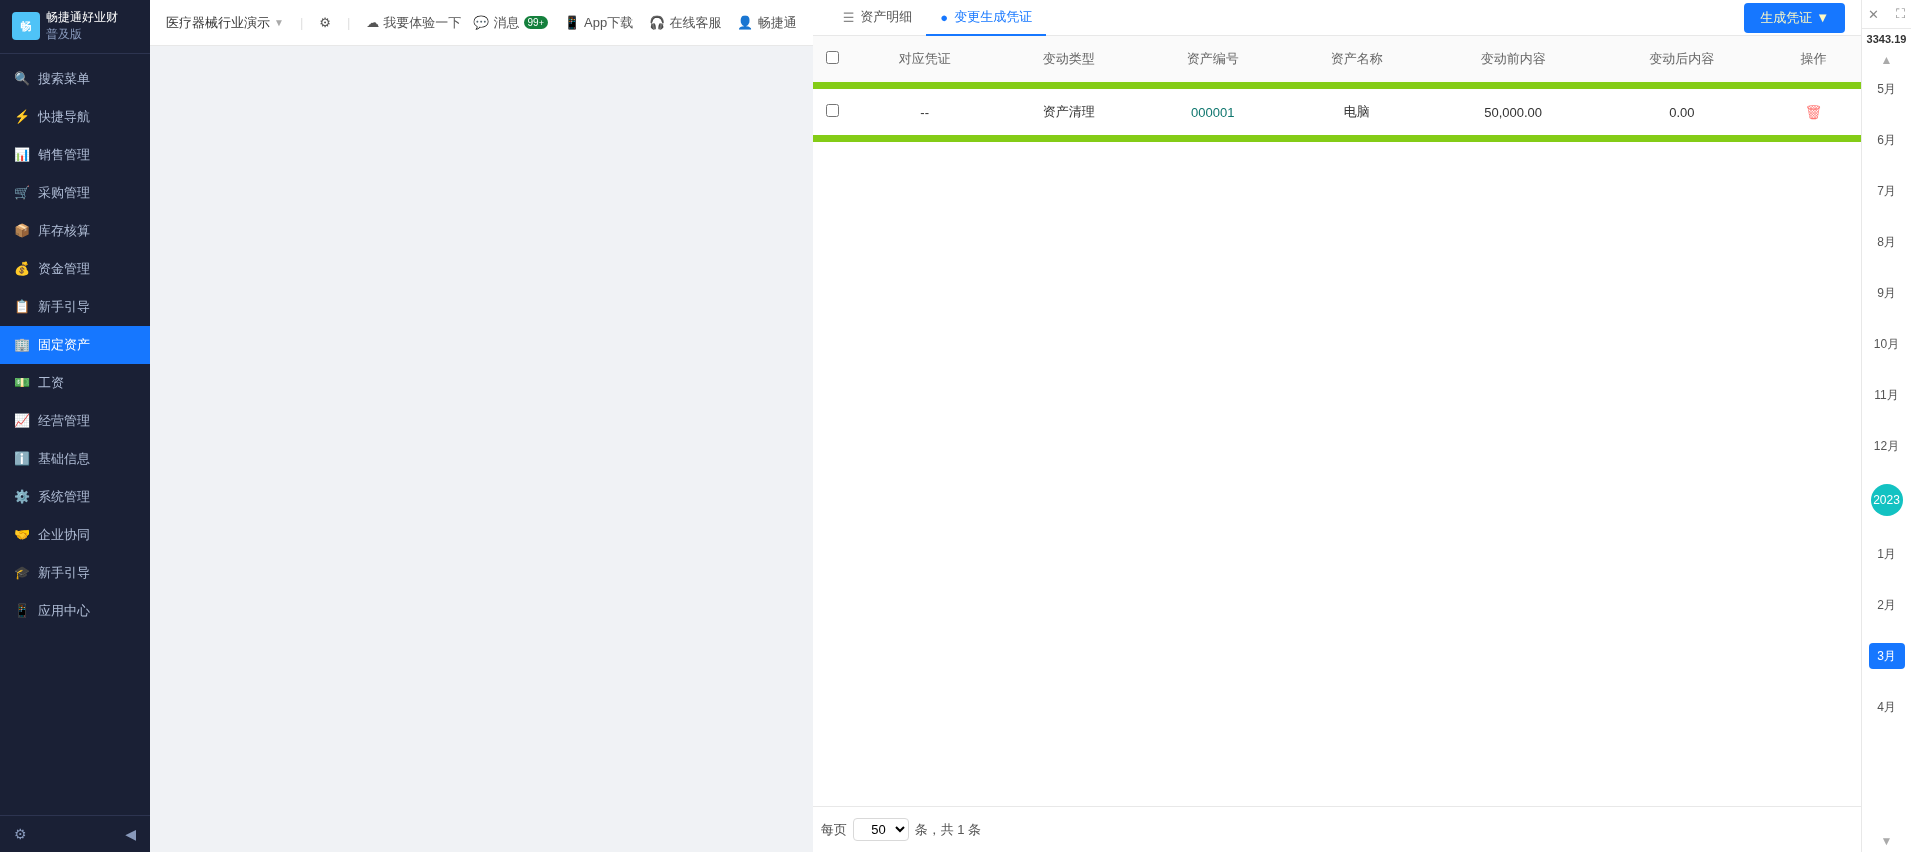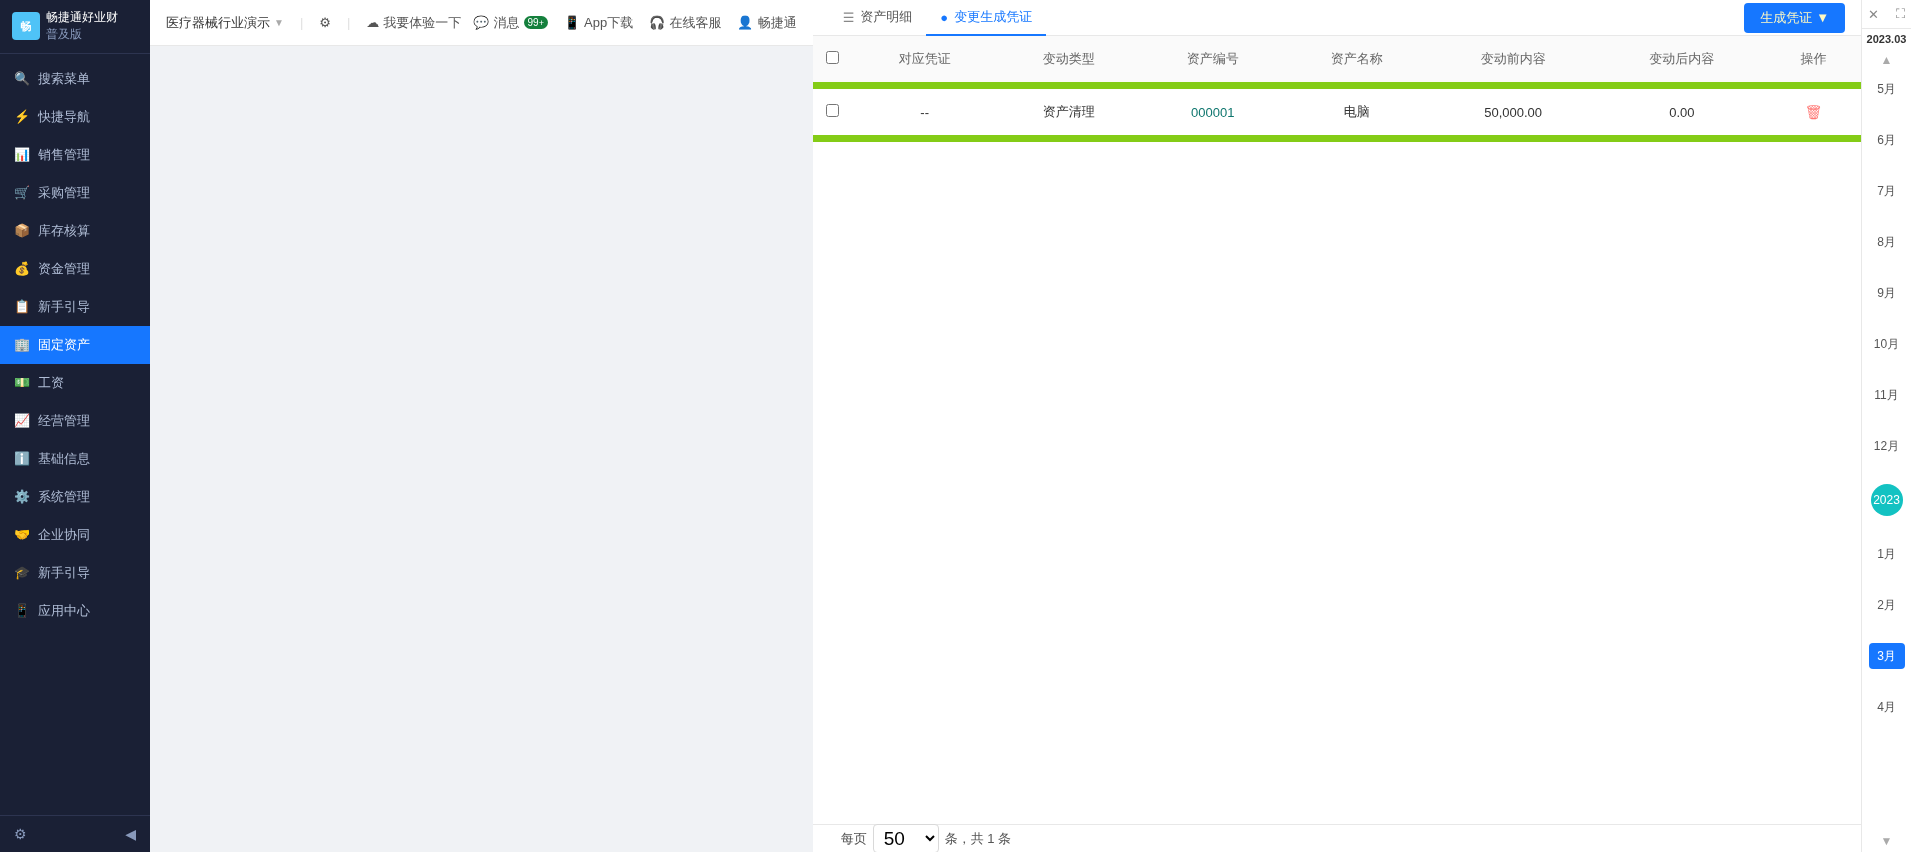--- a/index.html
+++ b/index.html
@@ -459,7 +459,7 @@
         <span class="side-panel-close">✕</span>
         <span class="side-panel-expand">⛶</span>
       </div>
-      <div style="font-size:11px;color:#333;text-align:center;padding:4px 0;font-weight:bold;">2023.03</div>
+      <div style="font-size:11px;color:#333;text-align:center;padding:4px 0;font-weight:bold;">3343.19</div>
       <div class="nav-scroll-up">▲</div>
       <div class="calendar-months" id="calendar-months">
       <div class="month-item">5月</div>

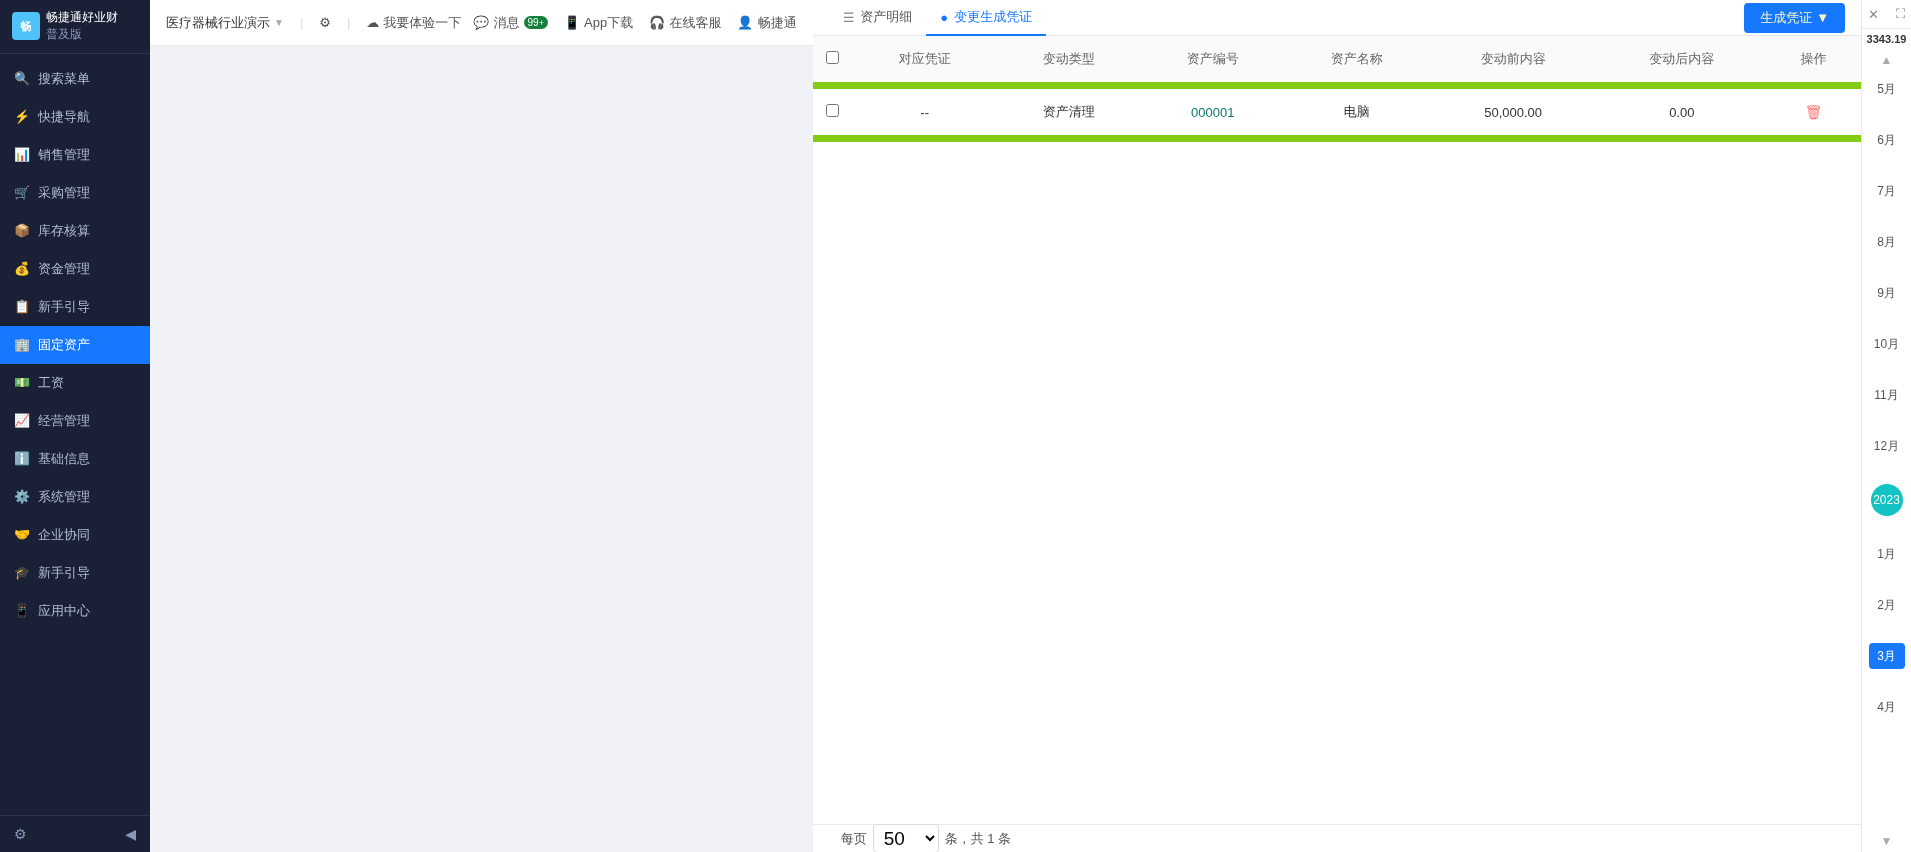--- a/index.html
+++ b/index.html
@@ -194,12 +194,12 @@
 
     
     .pagination {
-      height: 28px;
+      height: 46px;
       background: #fff;
       border-top: 1px solid #e8e8e8;
       display: flex;
       align-items: center;
-      padding: 0 28px;
+      padding: 0 8px;
       gap: 6px;
       flex-shrink: 0;
       font-size: 13px;

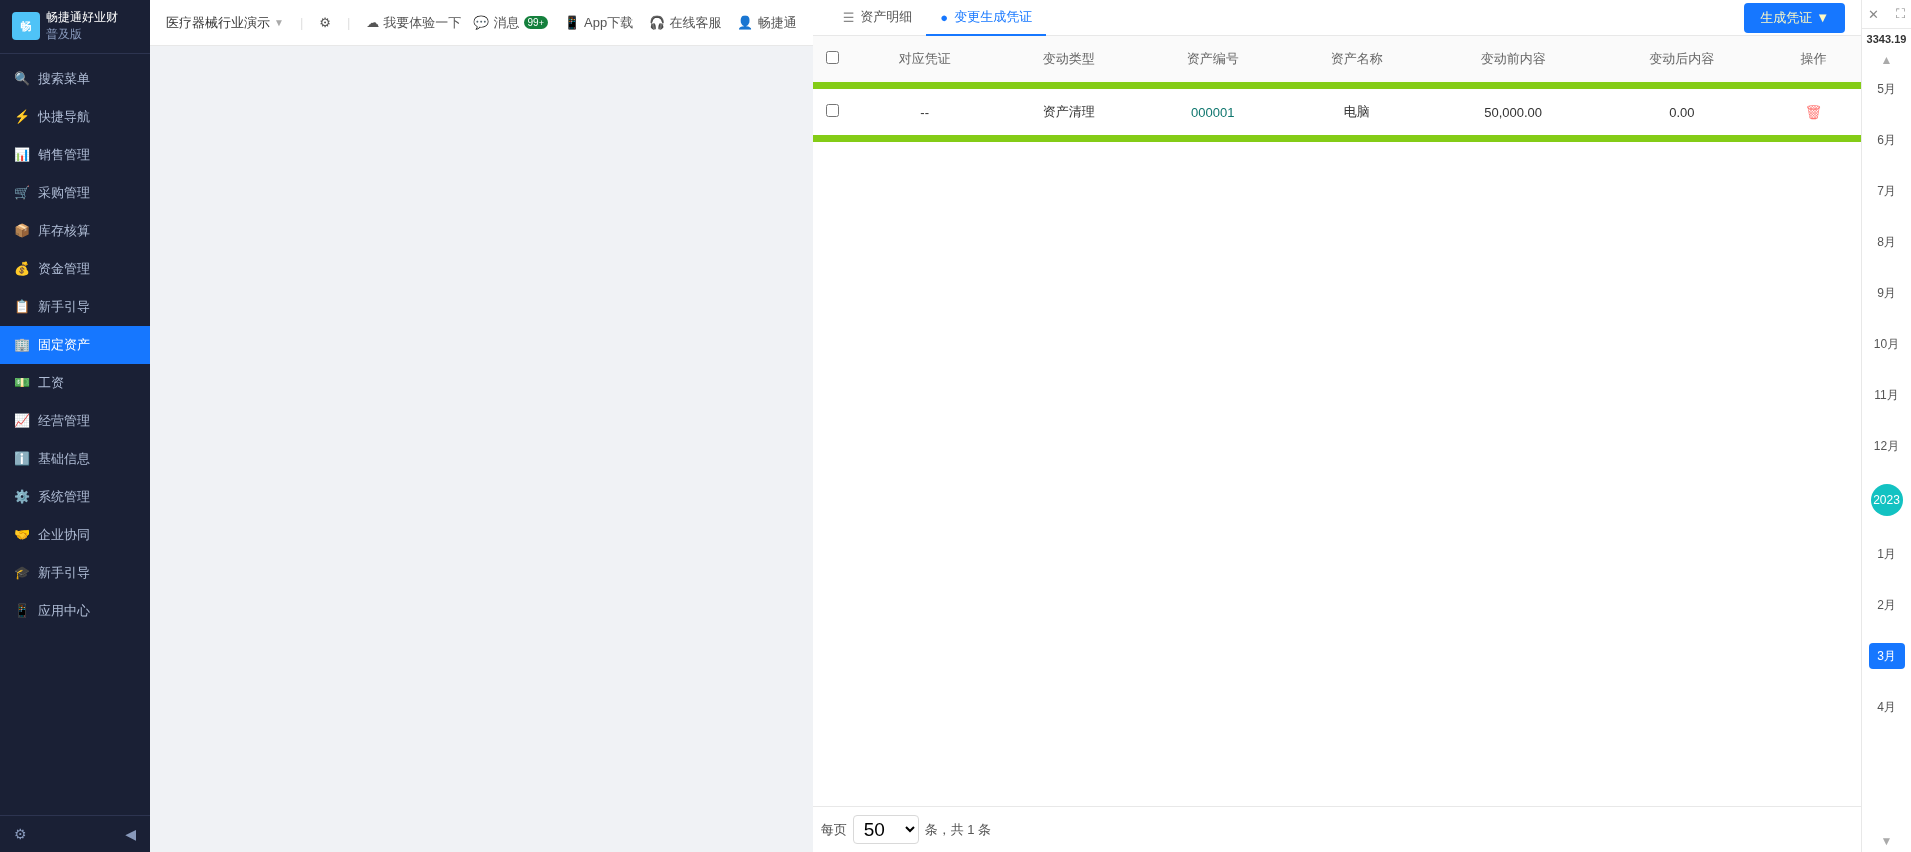--- a/index.html
+++ b/index.html
@@ -209,8 +209,9 @@
       border: 1px solid #d9d9d9;
       border-radius: 4px;
       padding: 2px 6px;
-      font-size: 19px;
+      font-size: 13px;
       background: #fff;
+      text-align: right;
     }
 
     

